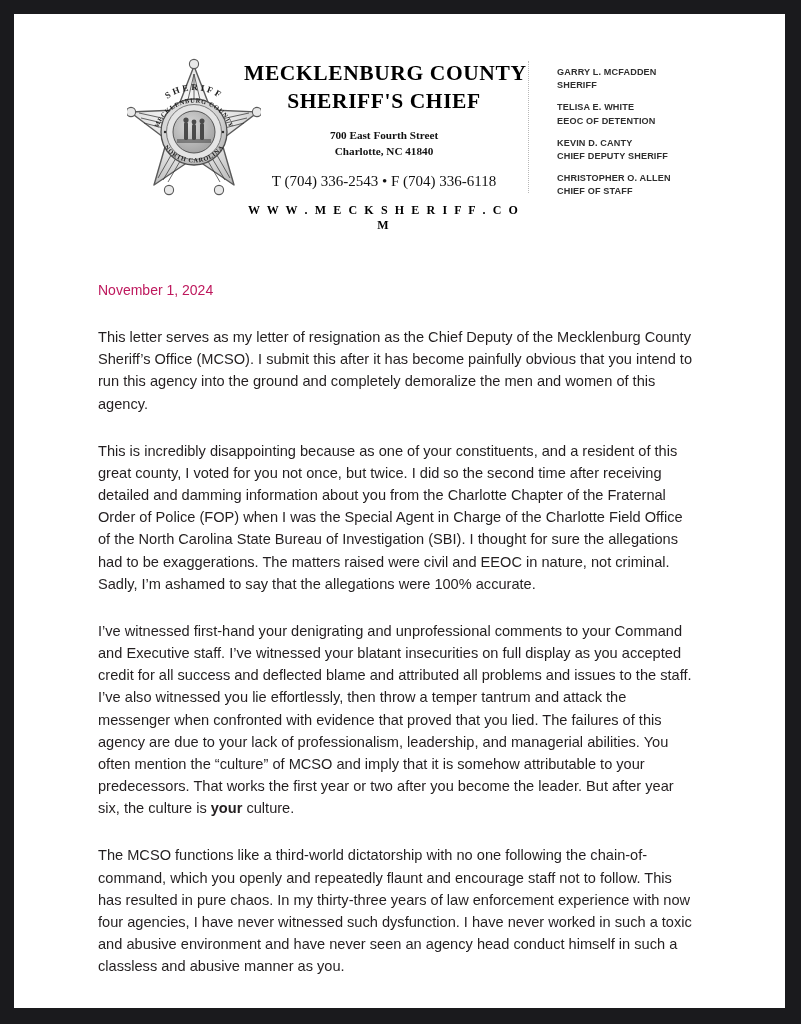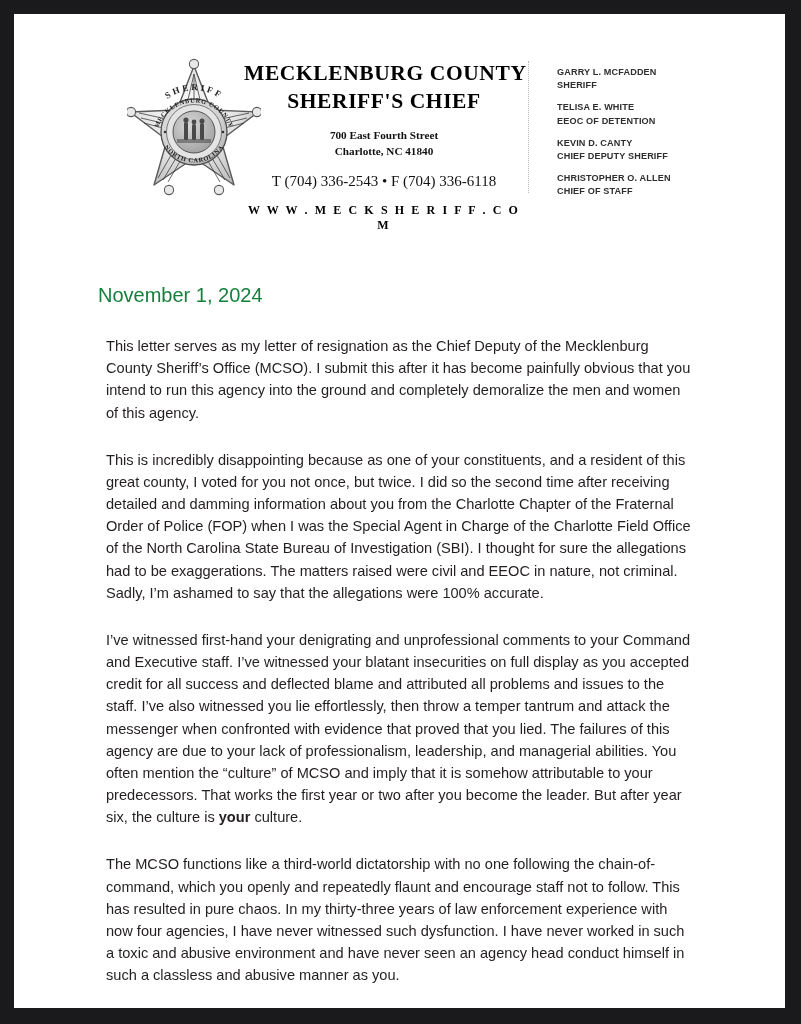--- a/index.html
+++ b/index.html
@@ -132,8 +132,8 @@
   .letter-date,
   .letter-salutation {
     font-family: "Liberation Sans", sans-serif;
-    font-size: 20px;
-    color: #15803d;
+    font-size: 14px;
+    color: #be185d;
     line-height: 1.5;
   }
   .letter-salutation { margin-top: 23px; }

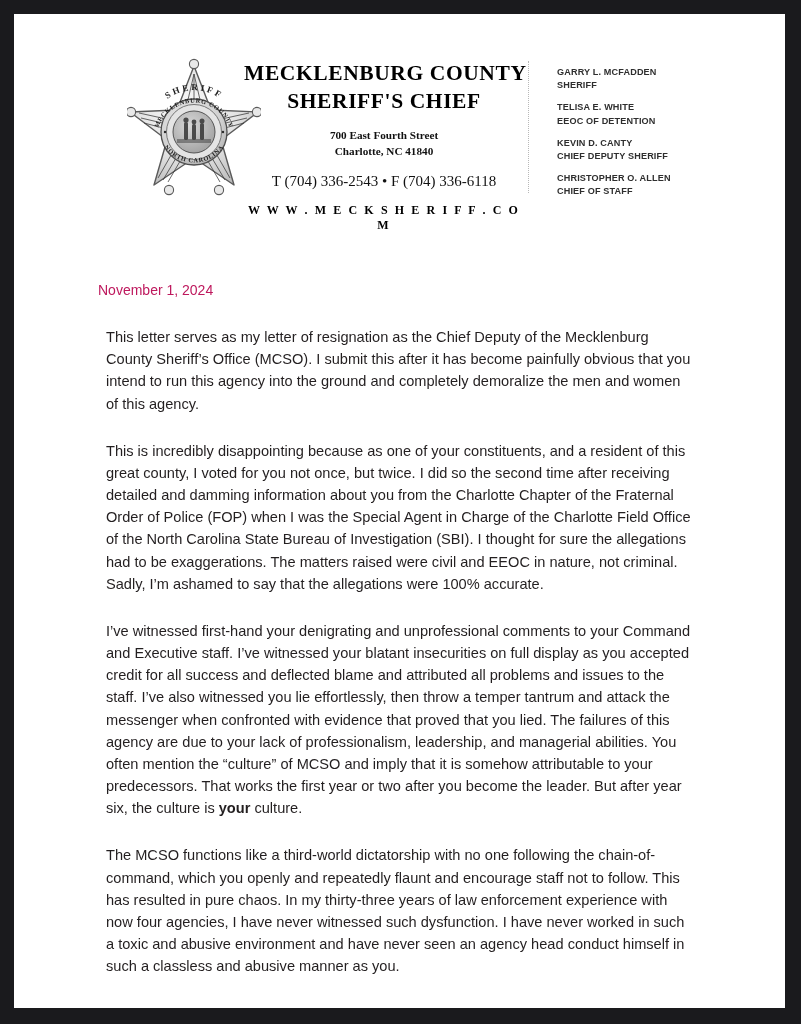--- a/index.html
+++ b/index.html
@@ -145,7 +145,6 @@
     color: #231f20;
     line-height: 1.52;
     text-align: left;
-    margin-left: 8px;
   }
   .para b { font-weight: bold; }
 </style>

